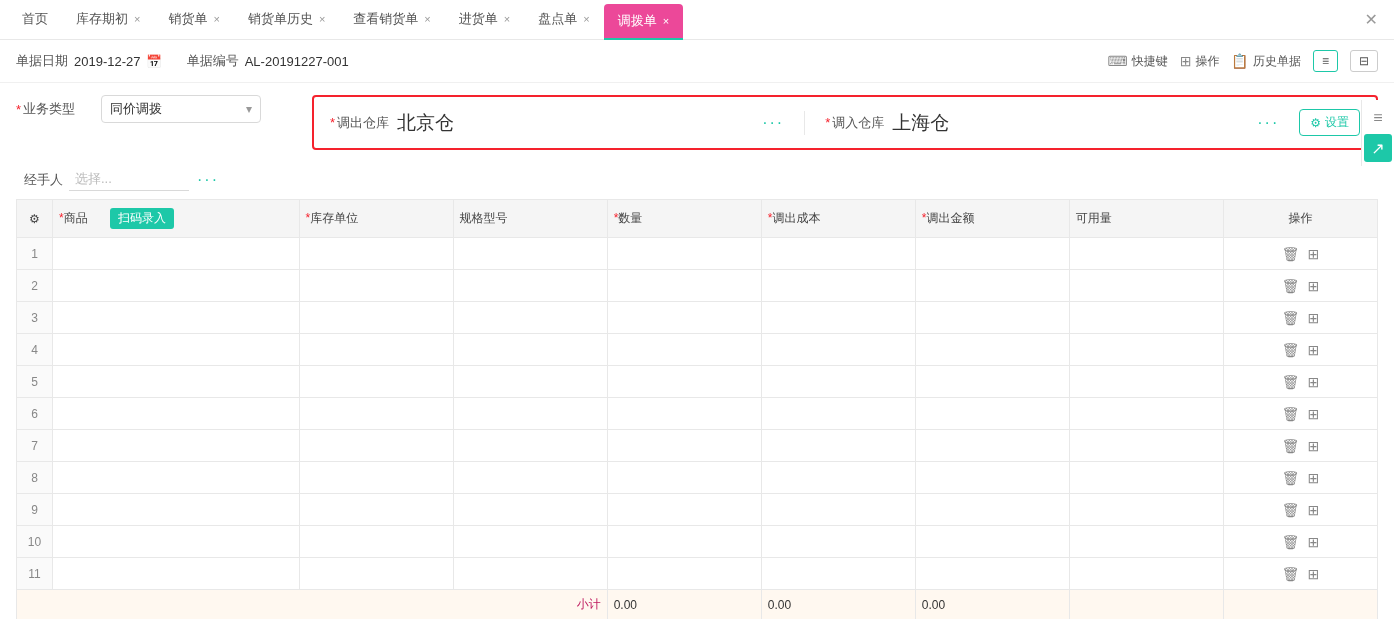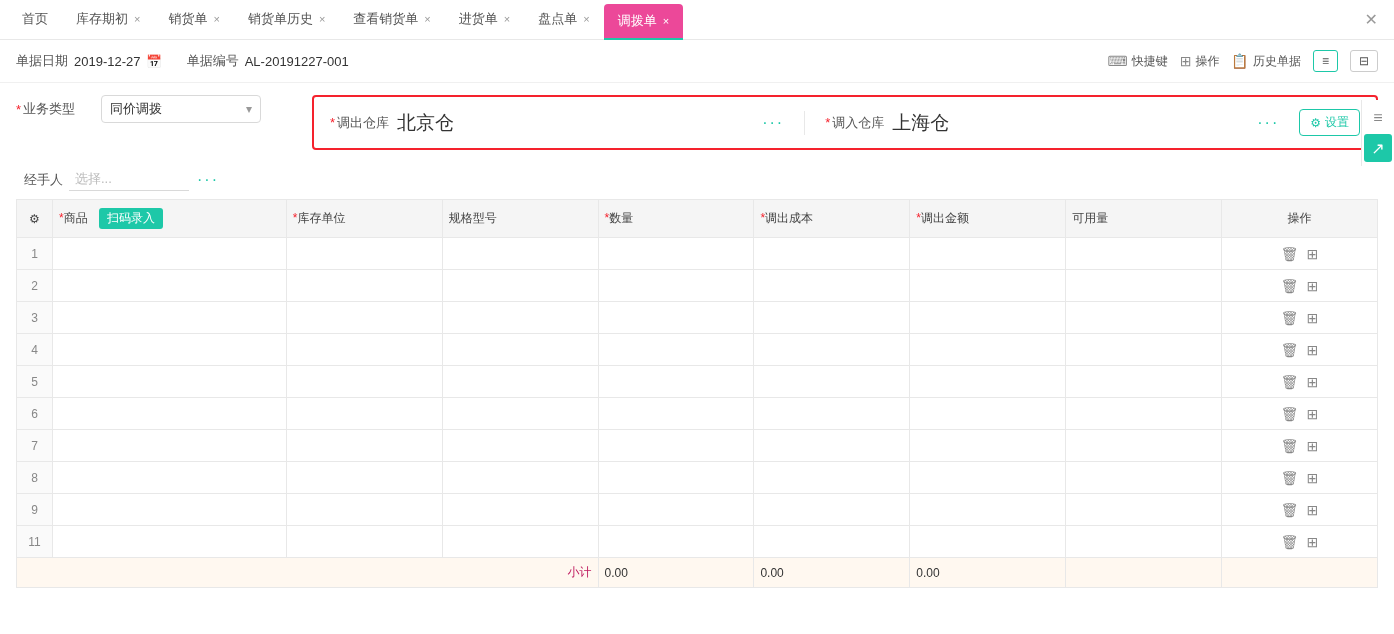--- a/index.html
+++ b/index.html
@@ -239,7 +239,7 @@
       padding: 2px 8px;
       cursor: pointer;
       font-size: 12px;
-      margin-left: 8px;
+      margin-left: 19px;
     }
     .action-icons {
       display: flex;

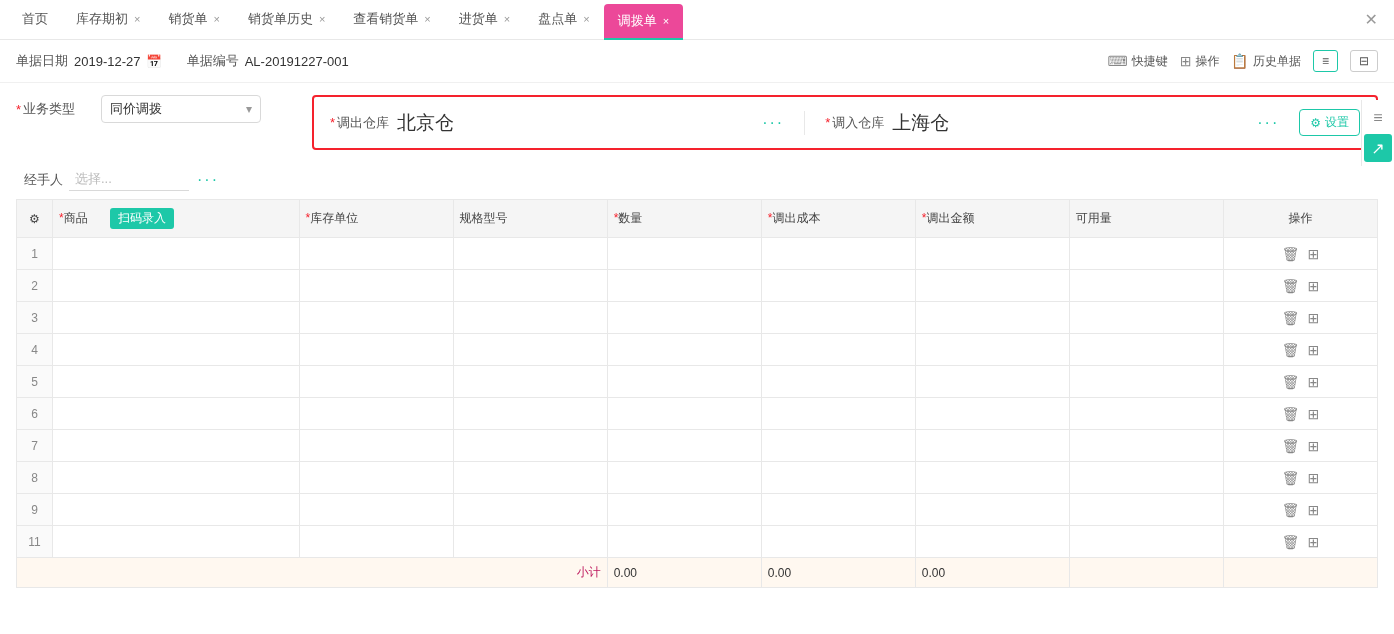--- a/index.html
+++ b/index.html
@@ -586,6 +586,22 @@
       </td>
     </tr>
           <tr>
+      <td class="row-num">10</td>
+      <td colspan="1"></td>
+      <td></td>
+      <td></td>
+      <td></td>
+      <td></td>
+      <td></td>
+      <td></td>
+      <td>
+        <div class="action-icons">
+          <span class="action-icon">🗑</span>
+          <span class="action-icon">⊞</span>
+        </div>
+      </td>
+    </tr>
+          <tr>
       <td class="row-num">11</td>
       <td colspan="1"></td>
       <td></td>

